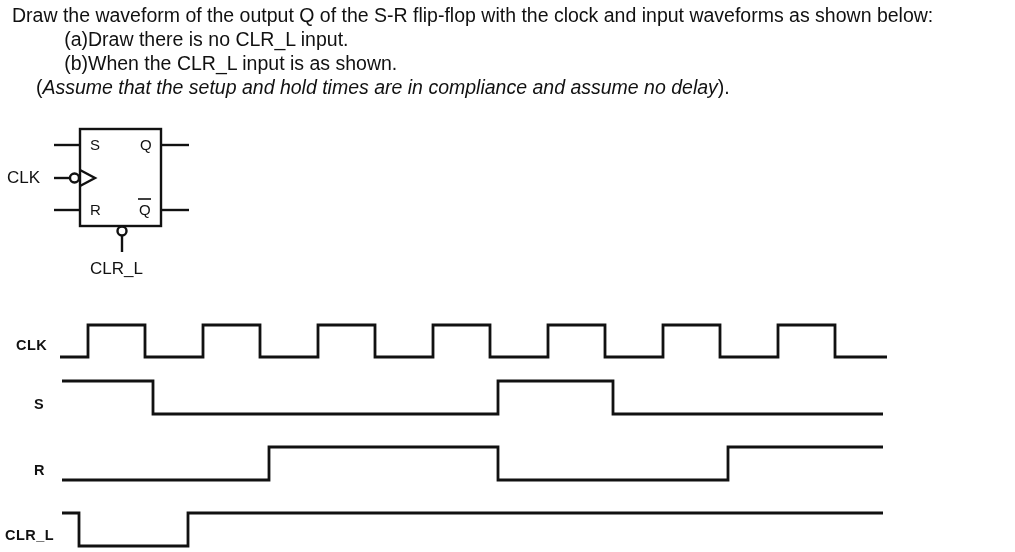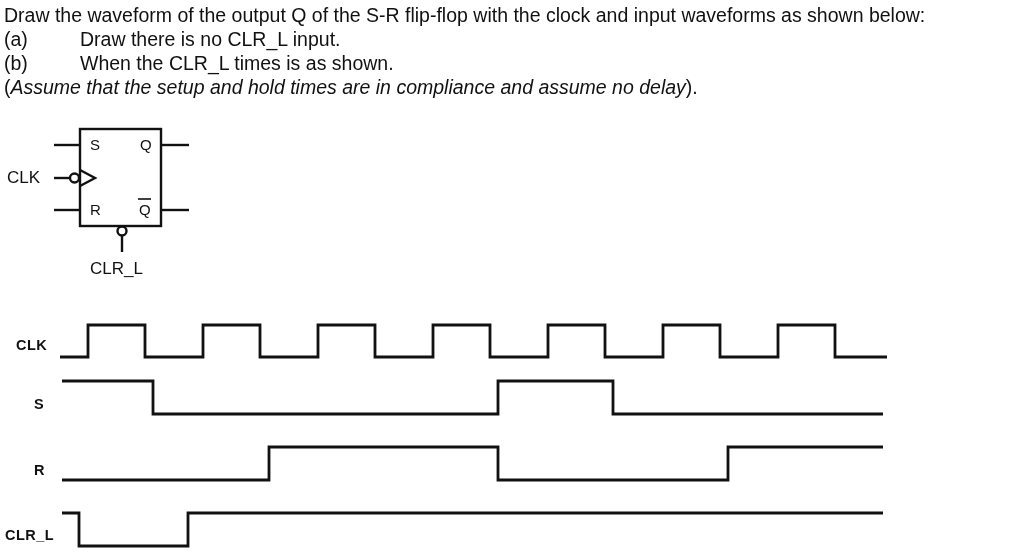--- a/index.html
+++ b/index.html
@@ -4,7 +4,7 @@
 <style>
   html,body{margin:0;padding:0;background:#ffffff;}
   body{width:1015px;height:552px;position:relative;overflow:hidden;font-family:"Liberation Sans",sans-serif;color:#111;}
-  .q-line{position:absolute;left:4px;font-size:19.5px;line-height:22px;white-space:nowrap;}
+  .q-line{position:absolute;left:12px;font-size:19.5px;line-height:22px;white-space:nowrap;text-align:right;}
   .q-label{display:inline-block;width:76px;}
   .italic{font-style:italic;}
   svg{position:absolute;left:0;top:0;}

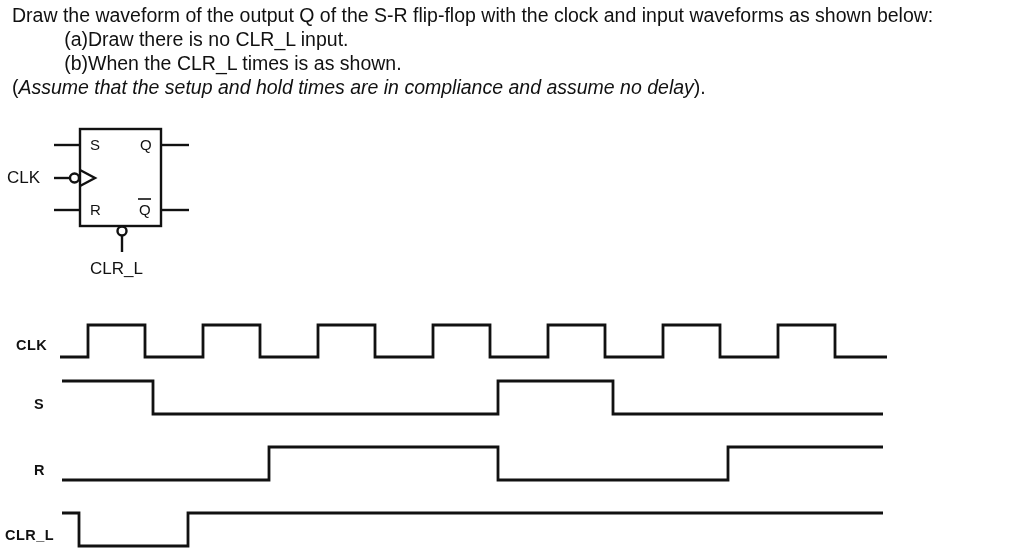--- a/index.html
+++ b/index.html
@@ -19,7 +19,7 @@
   <span class="q-label">(a)</span><span>Draw there is no CLR_L input.</span>
 </div>
 <div class="q-line" style="top:52px;">
-  <span class="q-label">(b)</span><span>When the CLR_L times is as shown.</span>
+  <span class="q-label">(b)</span><span>When the CLR_L input is as shown.</span>
 </div>
 <div class="q-line" style="top:76px;">
   <span>(</span><span class="italic">Assume that the setup and hold times are in compliance and assume no delay</span><span>).</span>

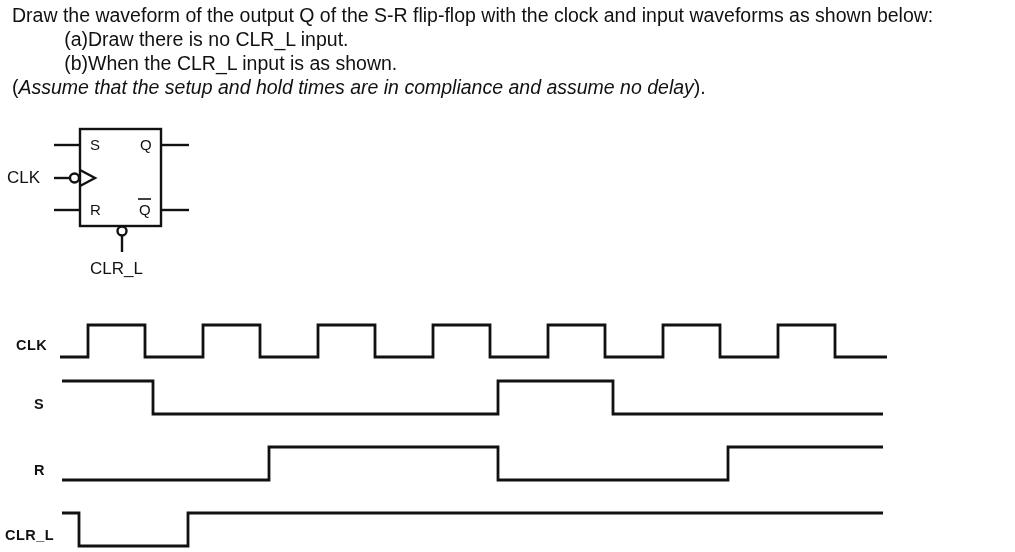--- a/index.html
+++ b/index.html
@@ -21,7 +21,7 @@
 <div class="q-line" style="top:52px;">
   <span class="q-label">(b)</span><span>When the CLR_L input is as shown.</span>
 </div>
-<div class="q-line" style="top:76px;">
+<div class="q-line" style="top:76px;margin-left:24px;">
   <span>(</span><span class="italic">Assume that the setup and hold times are in compliance and assume no delay</span><span>).</span>
 </div>
 

